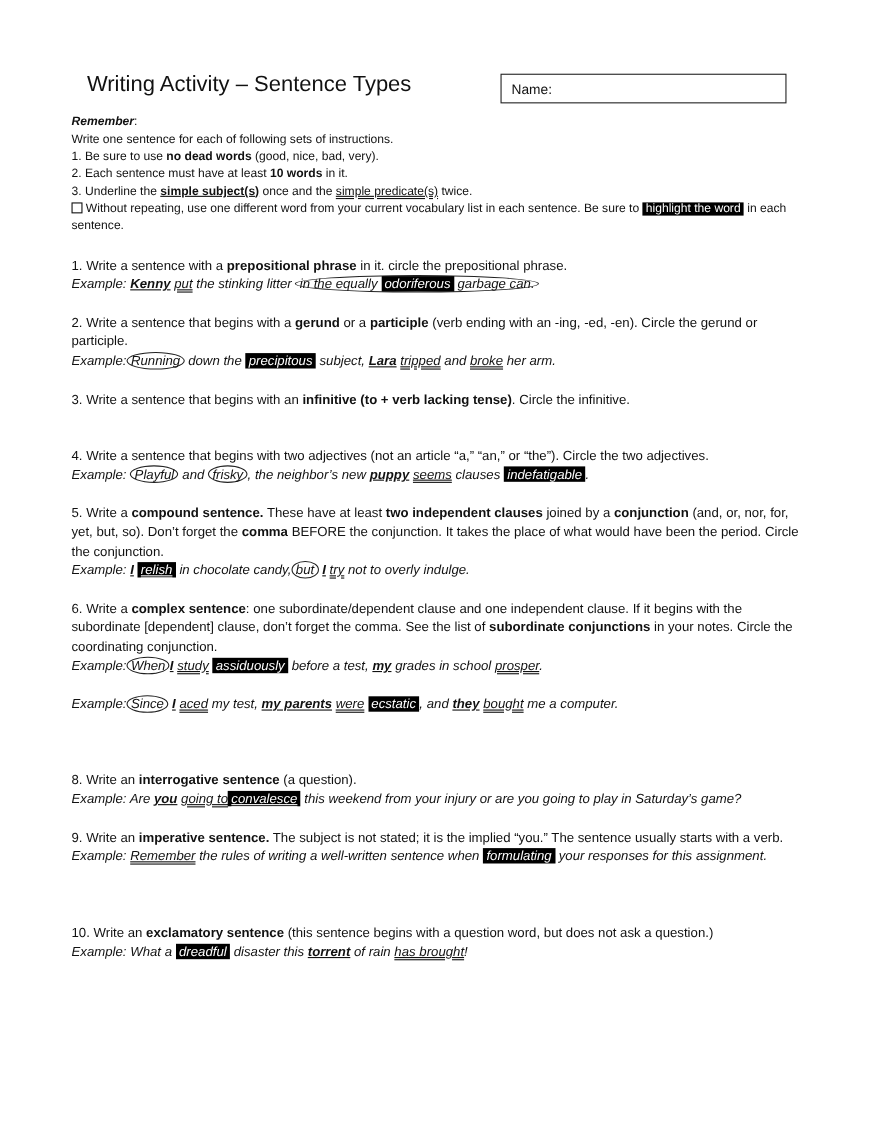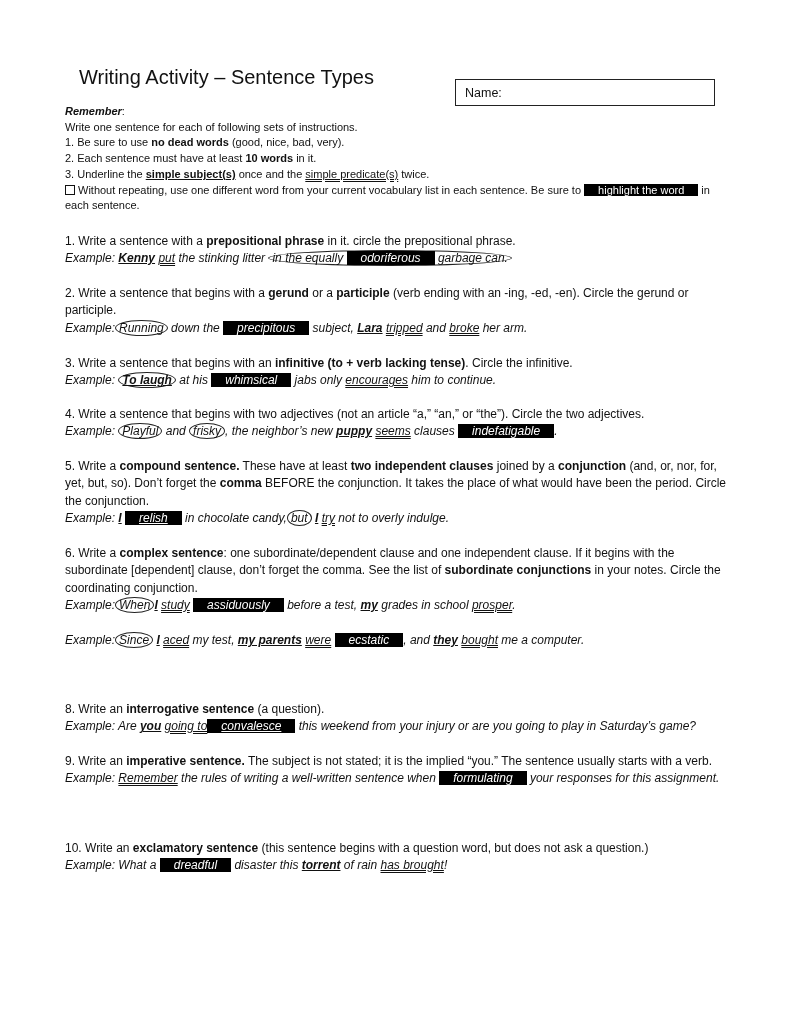--- a/index.html
+++ b/index.html
@@ -5,7 +5,7 @@
   html, body { margin:0; padding:0; background:#fff; }
   body { width:791px; height:1024px; position:relative; font-family:"Liberation Sans", sans-serif; color:#111; overflow:hidden; }
   .title { position:absolute; left:65px; top:66px; font-size:20px;margin-left:14px; }
-  .namebox { position:absolute; left:455px; top:79px; width:260px; height:27px; border:1.5px solid #222; box-sizing:border-box; }
+  .namebox { position:absolute; left:455px; top:67px; width:260px; height:27px; border:1.5px solid #222; box-sizing:border-box; }
   .namebox span { position:absolute; left:9px; top:6px; font-size:12.5px; }
   .block { position:absolute; left:65px; width:670px; font-size:12px; line-height:17.3px; }
   .intro { top:104px; font-size:11px; line-height:15.7px; }

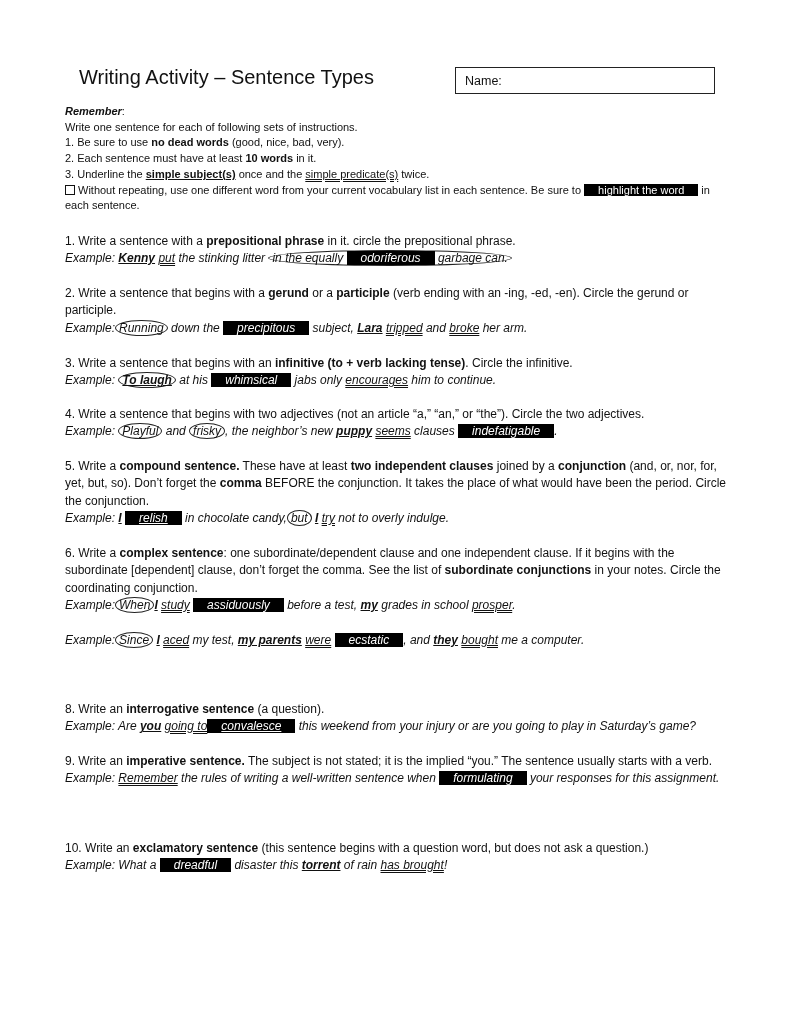--- a/index.html
+++ b/index.html
@@ -9,7 +9,7 @@
   .namebox span { position:absolute; left:9px; top:6px; font-size:12.5px; }
   .block { position:absolute; left:65px; width:670px; font-size:12px; line-height:17.3px; }
   .intro { top:104px; font-size:11px; line-height:15.7px; }
-  .hl { background:#000; color:#fff; padding:0 14px; }
+  .hl { background:#000; color:#fff; padding:0 3px; }
   .u1 { text-decoration:underline;font-weight:bold; }
   .u2 { text-decoration:underline double; }
   .circ { border:1px solid #222; border-radius:50%; padding:0 3px; }

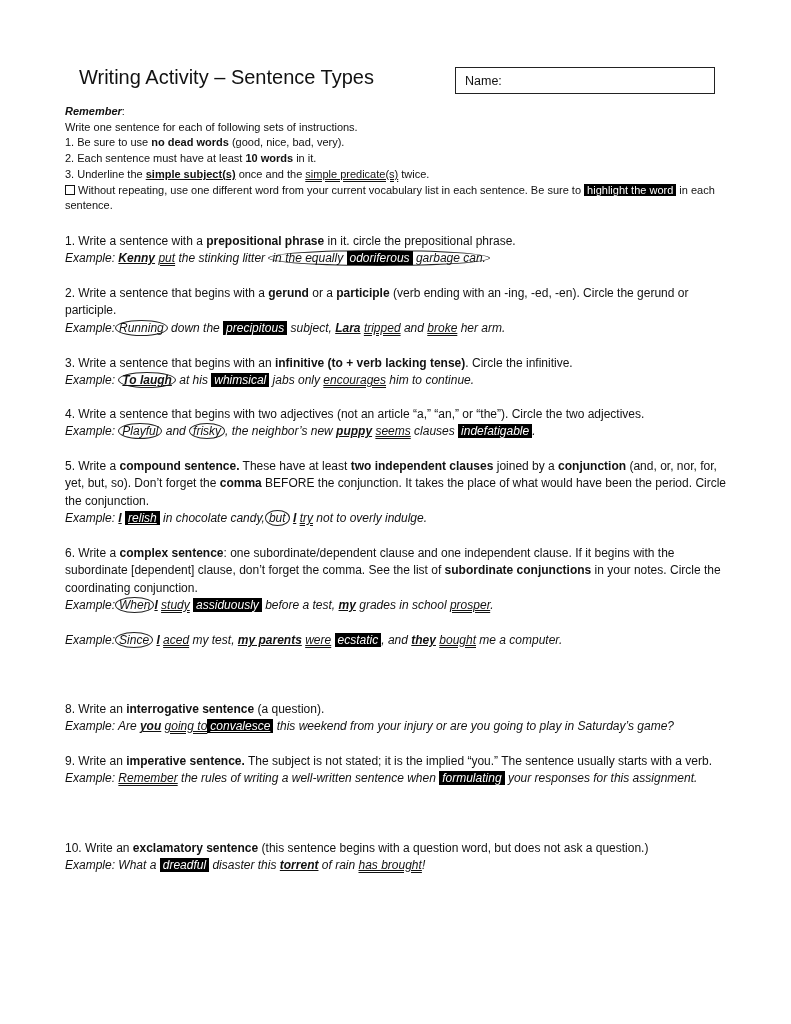--- a/index.html
+++ b/index.html
@@ -46,7 +46,6 @@
 
 <div class="block" style="top:355px">
   <div><span>3. Write a sentence that begins with an </span><b>infinitive (to + verb lacking tense)</b><span>.  Circle the infinitive.</span></div>
-  <div class="ex"><span>Example: </span><span class="circ u1">To laugh</span><span> at his </span><span class="hl">whimsical</span><span> jabs only </span><span class="u2">encourages</span><span> him to continue.</span></div>
 </div>
 
 <div class="block" style="top:406px">

